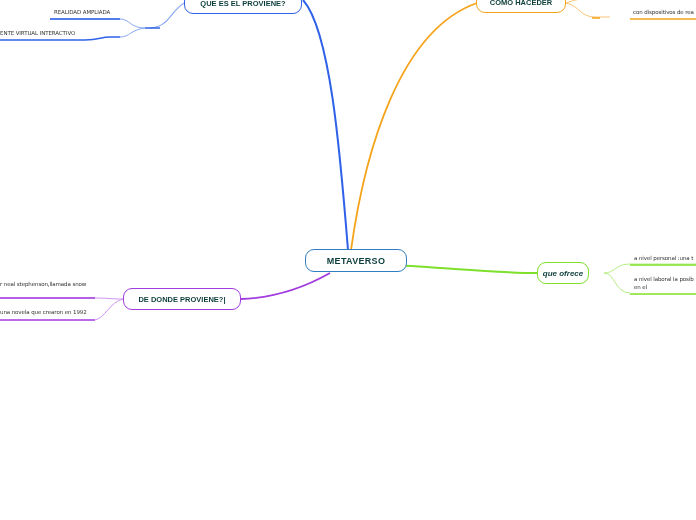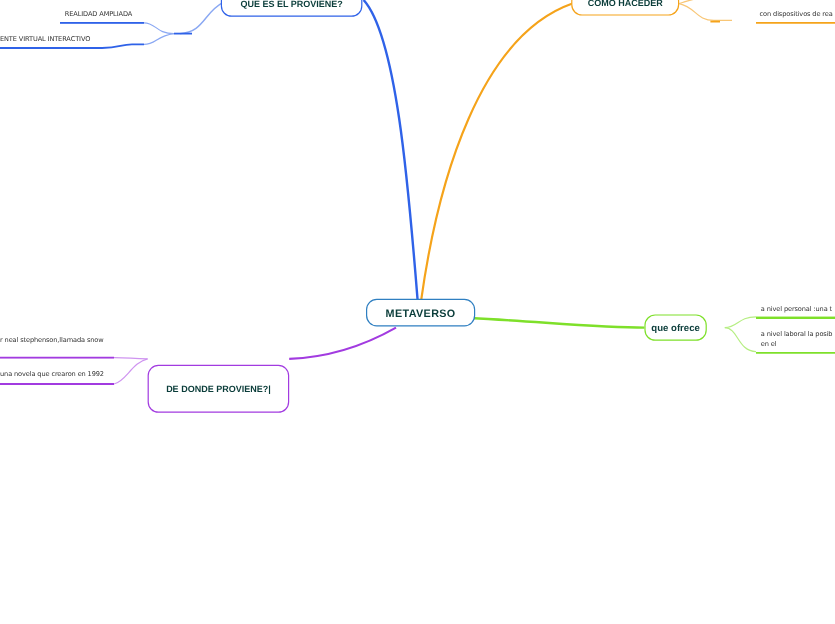--- a/index.html
+++ b/index.html
@@ -50,7 +50,7 @@
   <path d="M0 320 L 95 320" stroke="#a23be0" stroke-width="1.5" fill="none"></path>
 </svg>
 
-<div class="node" style="left:305px; top:249px; width:91px; height:23px; border-color:#2f7fc1; font-size:9px; letter-spacing:0.3px;">
+<div class="node" style="left:305px; top:249px; width:102px; height:23px; border-color:#2f7fc1; font-size:9px; letter-spacing:0.3px;">
   <span>METAVERSO</span>
 </div>
 

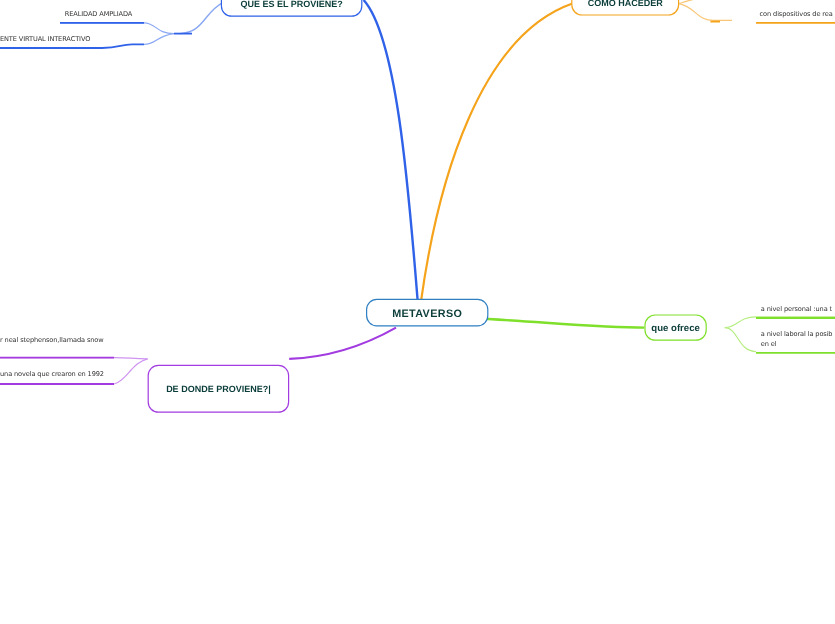--- a/index.html
+++ b/index.html
@@ -71,7 +71,7 @@
   <span>con dispositivos de rea</span>
 </div>
 
-<div class="node" style="left:537px; top:262px; width:52px; height:22px; border-color:#7ee02a; font-size:8px;">
+<div class="node" style="left:537px; top:262px; width:52px; height:22px; border-color:#7ee02a; font-size:8px;font-style:italic;">
   <span>que ofrece</span>
 </div>
 <div class="leaf" style="left:634px; top:254px;">

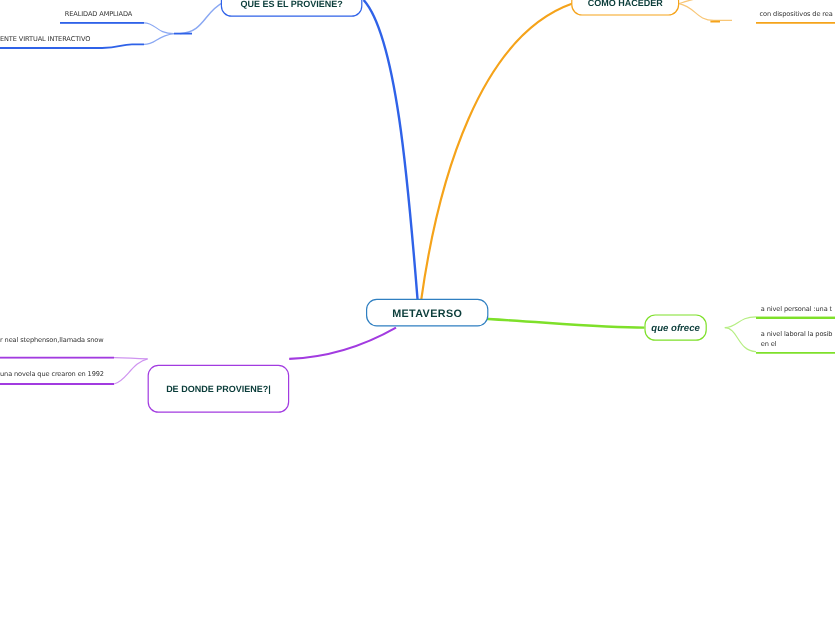--- a/index.html
+++ b/index.html
@@ -82,7 +82,7 @@
   <div>en el</div>
 </div>
 
-<div class="node" style="left:123px; top:304px; width:118px; height:40px; border-color:#a23be0; font-size:7.5px;">
+<div class="node" style="left:123px; top:288px; width:118px; height:22px; border-color:#a23be0; font-size:7.5px;">
   <span>DE DONDE PROVIENE?|</span>
 </div>
 <div class="leaf" style="left:0px; top:280px;">

